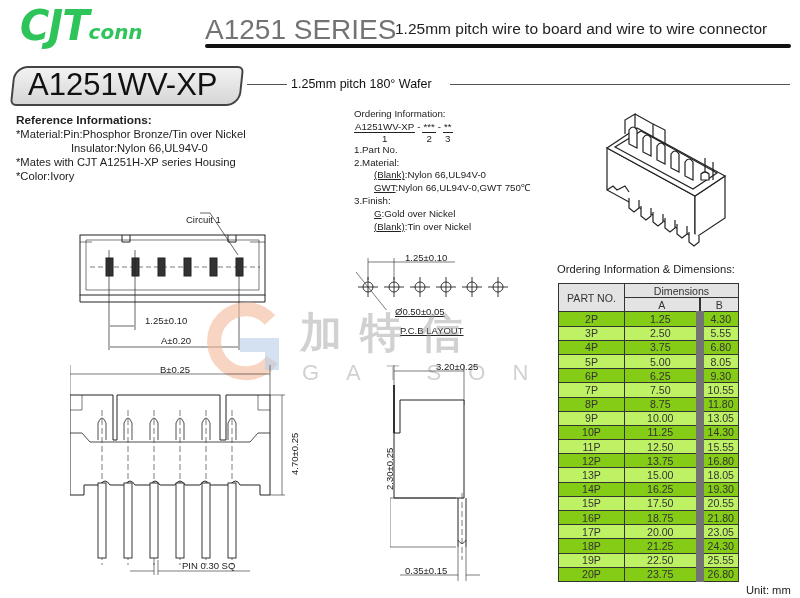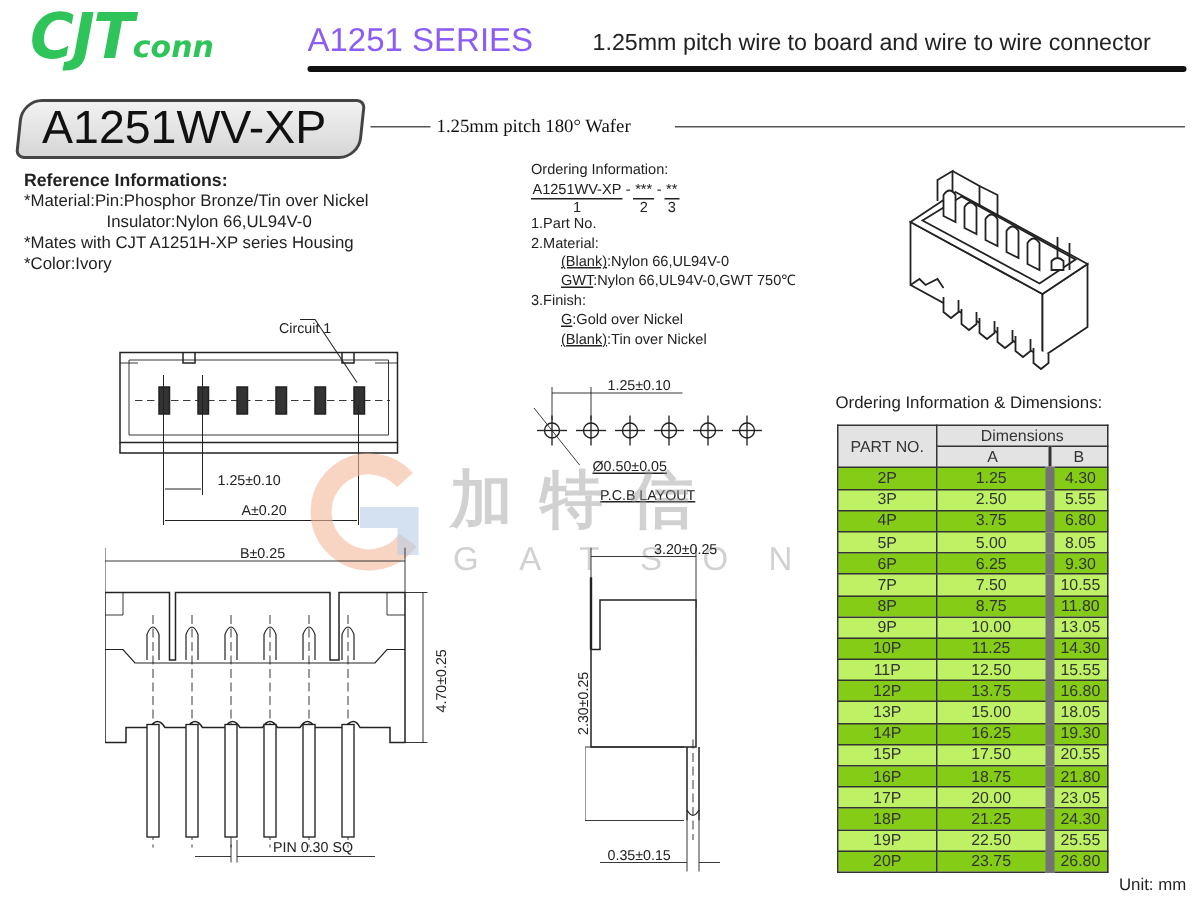--- a/index.html
+++ b/index.html
@@ -12,7 +12,7 @@
   .logo { left: 20px; top: 2px; font-family: "DejaVu Sans", sans-serif; font-weight: bold; font-style: italic; color: #2ec45a; letter-spacing: -1px; }
   .logo .big { font-size: 40px; transform: scaleY(1.05); display: inline-block; }
   .logo .small { font-size: 20px; letter-spacing: 0px; }
-  .series { left: 205px; top: 14px; font-size: 22px; color: #8b5cf6; }
+  .series { left: 205px; top: 14px; font-size: 28px; color: #737373; }
   .subtitle { left: 395px; top: 20px; font-size: 15.5px; color: #222; }
   .header-rule { left: 205px; top: 44px; width: 586px; height: 4px; background: #111; border-radius: 2px; }
 

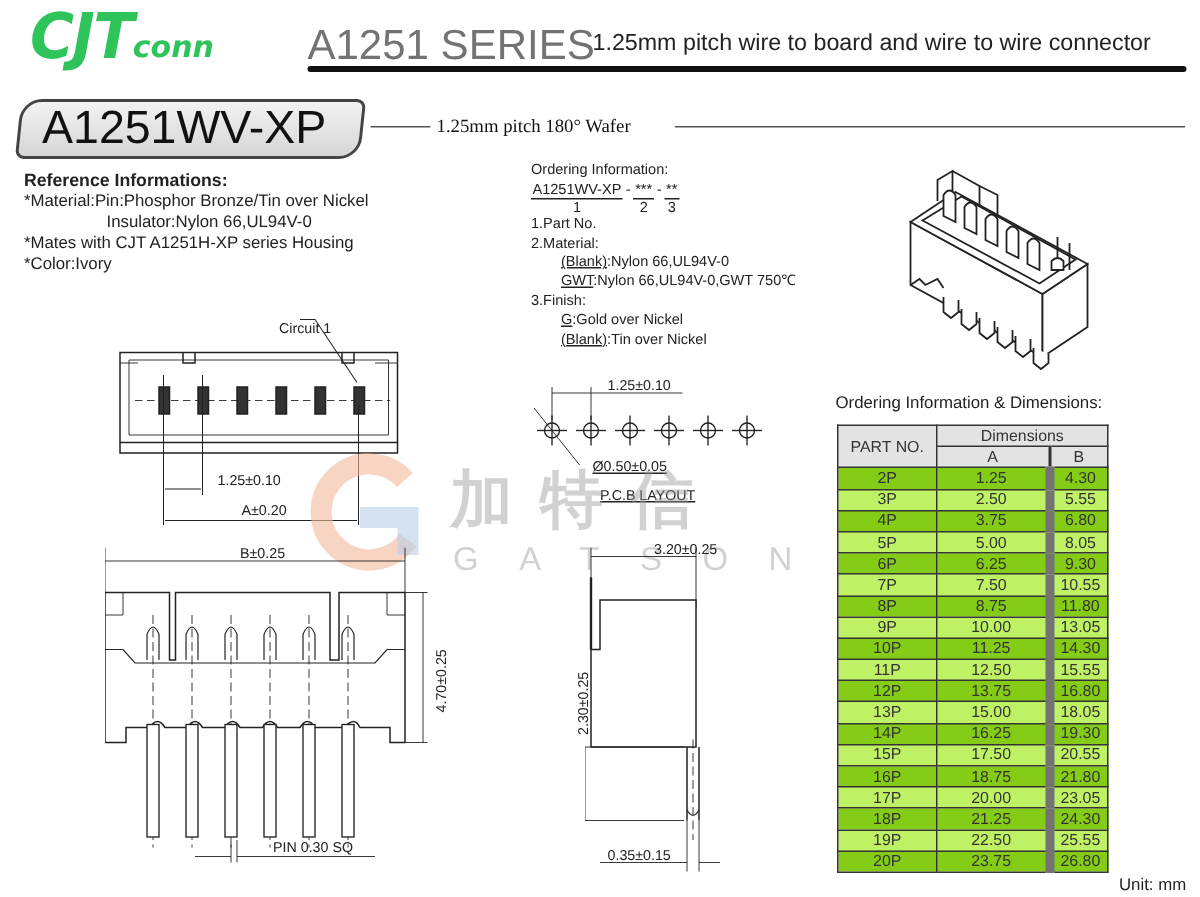--- a/index.html
+++ b/index.html
@@ -19,7 +19,7 @@
   .part-badge { left: 12px; top: 66px; width: 230px; height: 40px; border: 2px solid #444; border-radius: 14px 6px 14px 6px; background: linear-gradient(#f2f2f2, #d6d6d6); transform: skewX(-6deg); }
   .part-badge-text { left: 28px; top: 67px; font-size: 31px; color: #111; }
   .badge-rule-l { left: 247px; top: 84px; width: 40px; height: 1px; background: #555; }
-  .wafer-title { left: 291px; top: 77px; font-size: 12.5px; color: #111; font-family: Liberation Serif, serif; }
+  .wafer-title { left: 291px; top: 77px; font-size: 12.5px; color: #111; }
   .badge-rule-r { left: 450px; top: 84px; width: 340px; height: 1px; background: #555; }
 
   

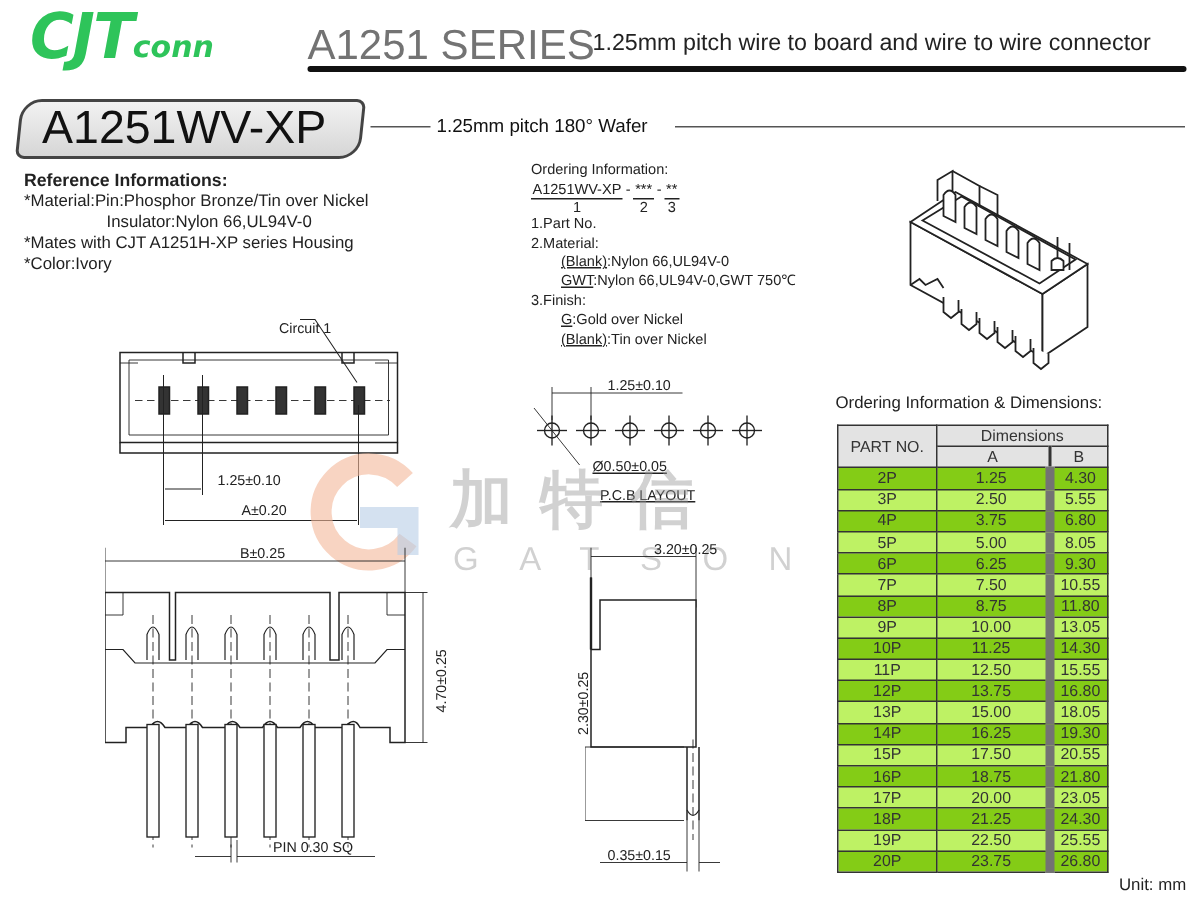--- a/index.html
+++ b/index.html
@@ -43,7 +43,7 @@
   table.dim tr.odd td { background: #bef264; }
   table.dim tr.even td { background: #84cc16; }
   table.dim td.c1, table.dim th.c1 { width: 66px; }
-  table.dim td.c2 { width: 75px; border-right: 6px solid #737373; }
+  table.dim td.c2 { width: 75px; border-right: 8px solid #737373; }
   table.dim th.c2 { border-right: 2px solid #333; }
   .unit { left: 718px; top: 584px; font-size: 11.2px; color: #222; padding-left: 28px; }
 

